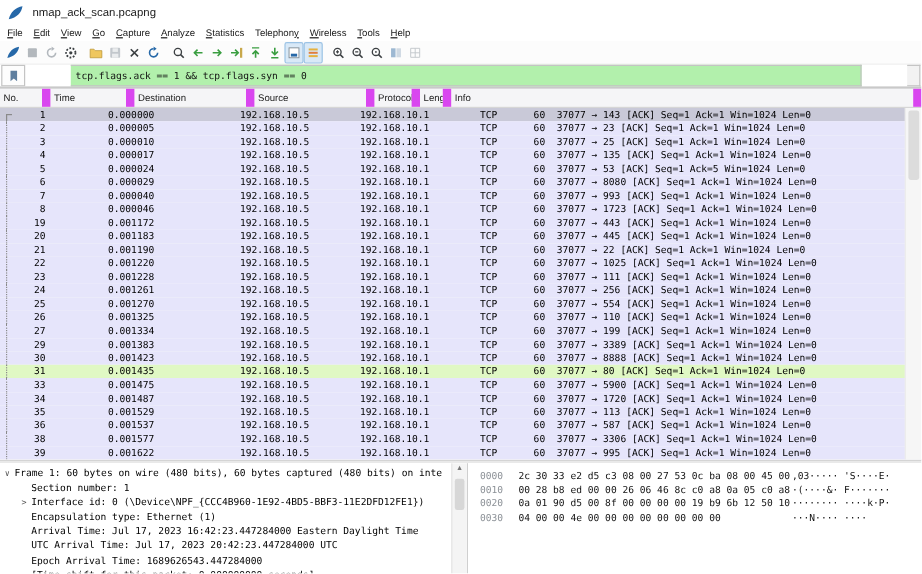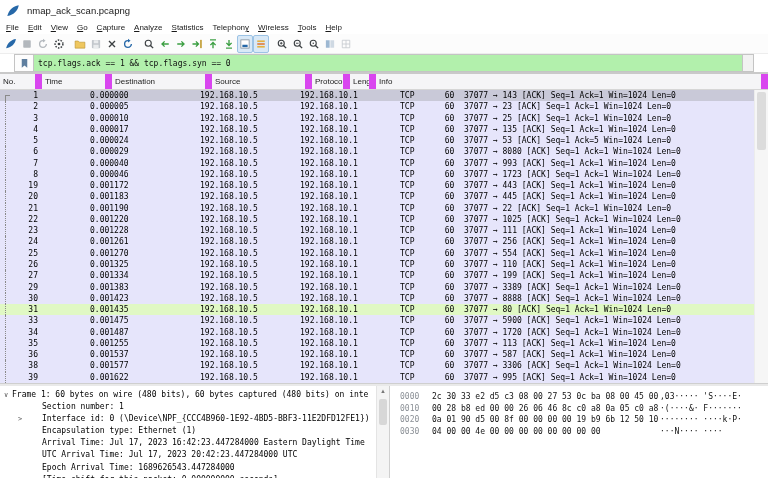--- a/index.html
+++ b/index.html
@@ -22,7 +22,7 @@
   .tb-btn.disabled{opacity:.85;}
   .tb-sep{width:5px;height:14px;}
   
-  .filterbar{height:18px;display:flex;align-items:stretch;background:#ffffff;border-bottom:2px solid #c9c9c9;padding:0 14px;}
+  .filterbar{height:18px;display:flex;align-items:stretch;background:#ffffff;border-bottom:2px solid #c9c9c9;padding:0 1px;gap:38px;}
   .fb-bookmark{width:18px;border:1px solid #c4c4c4;background:#fdfdfd;display:flex;align-items:center;justify-content:center;}
   .fb-bookmark svg{width:11px;height:11px;}
   .fb-field{flex:1;border:1px solid #c4c4c4;border-left:none;display:flex;align-items:center;

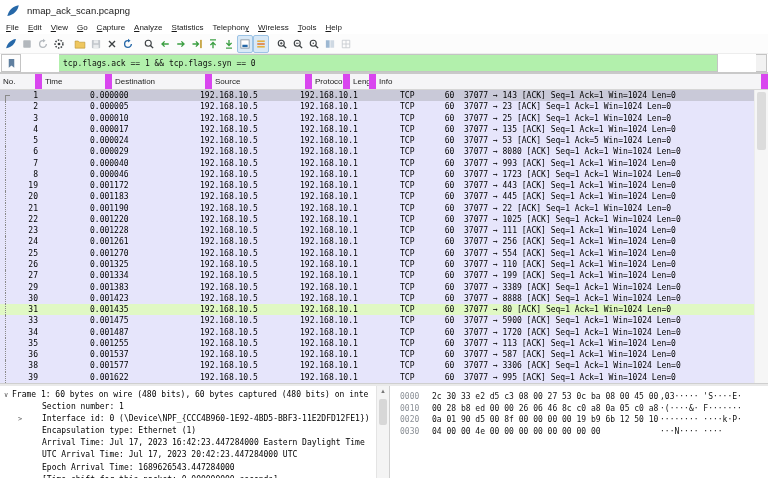--- a/index.html
+++ b/index.html
@@ -566,7 +566,7 @@
             <span class="dash"></span>
           </span>
           <span class="c-no">35</span>
-          <span class="c-time">0.001255</span>
+          <span class="c-time">0.001529</span>
           <span class="c-src">192.168.10.5</span>
           <span class="c-dst">192.168.10.1</span>
           <span class="c-proto">TCP</span>

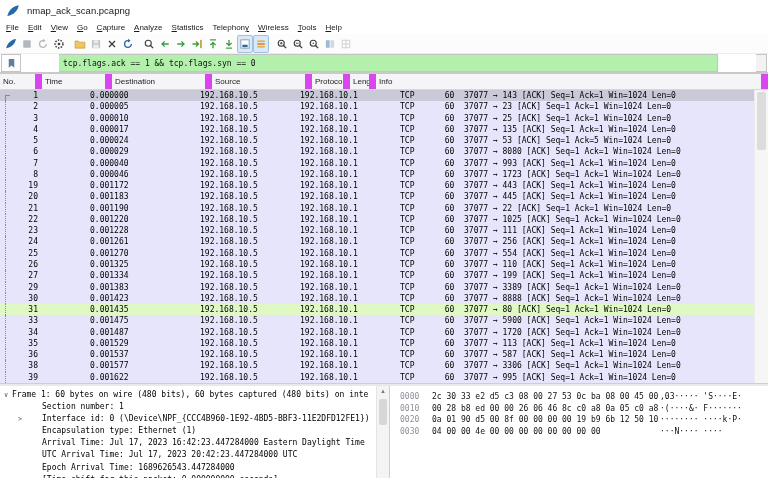--- a/index.html
+++ b/index.html
@@ -62,7 +62,7 @@
   .dline{height:12.1px;line-height:12.1px;font-family:"DejaVu Sans Mono",monospace;font-size:8px;
          white-space:nowrap;display:flex;}
   .dline .exp{width:12px;text-align:center;color:#555;font-size:7px;flex:none;}
-  .dline.ind1{padding-left:14px;gap:16px;}
+  .dline.ind1{padding-left:14px;}
   .dscroll{position:absolute;right:0;top:0;bottom:0;width:12px;background:#f4f4f4;border-left:1px solid #e4e4e4;}
   .dscroll .up{height:11px;text-align:center;font-size:6px;color:#777;line-height:11px;}
   .dscroll .thumb{position:absolute;left:2px;right:2px;top:13px;height:26px;background:#d7d7d7;border-radius:2px;}

